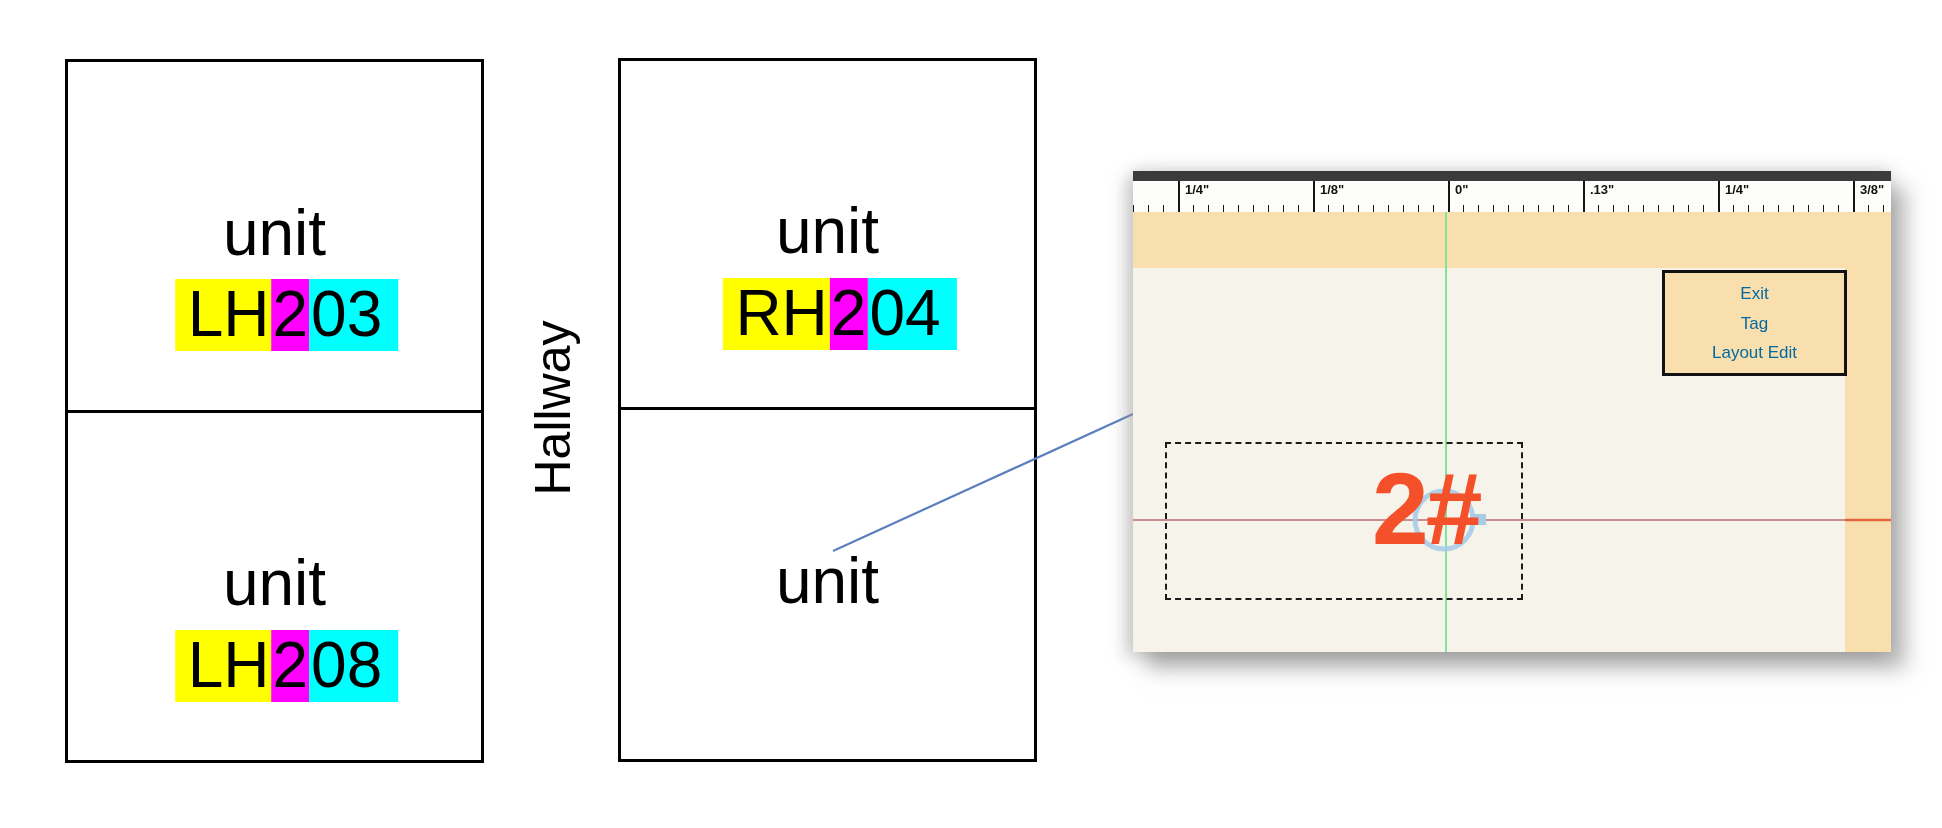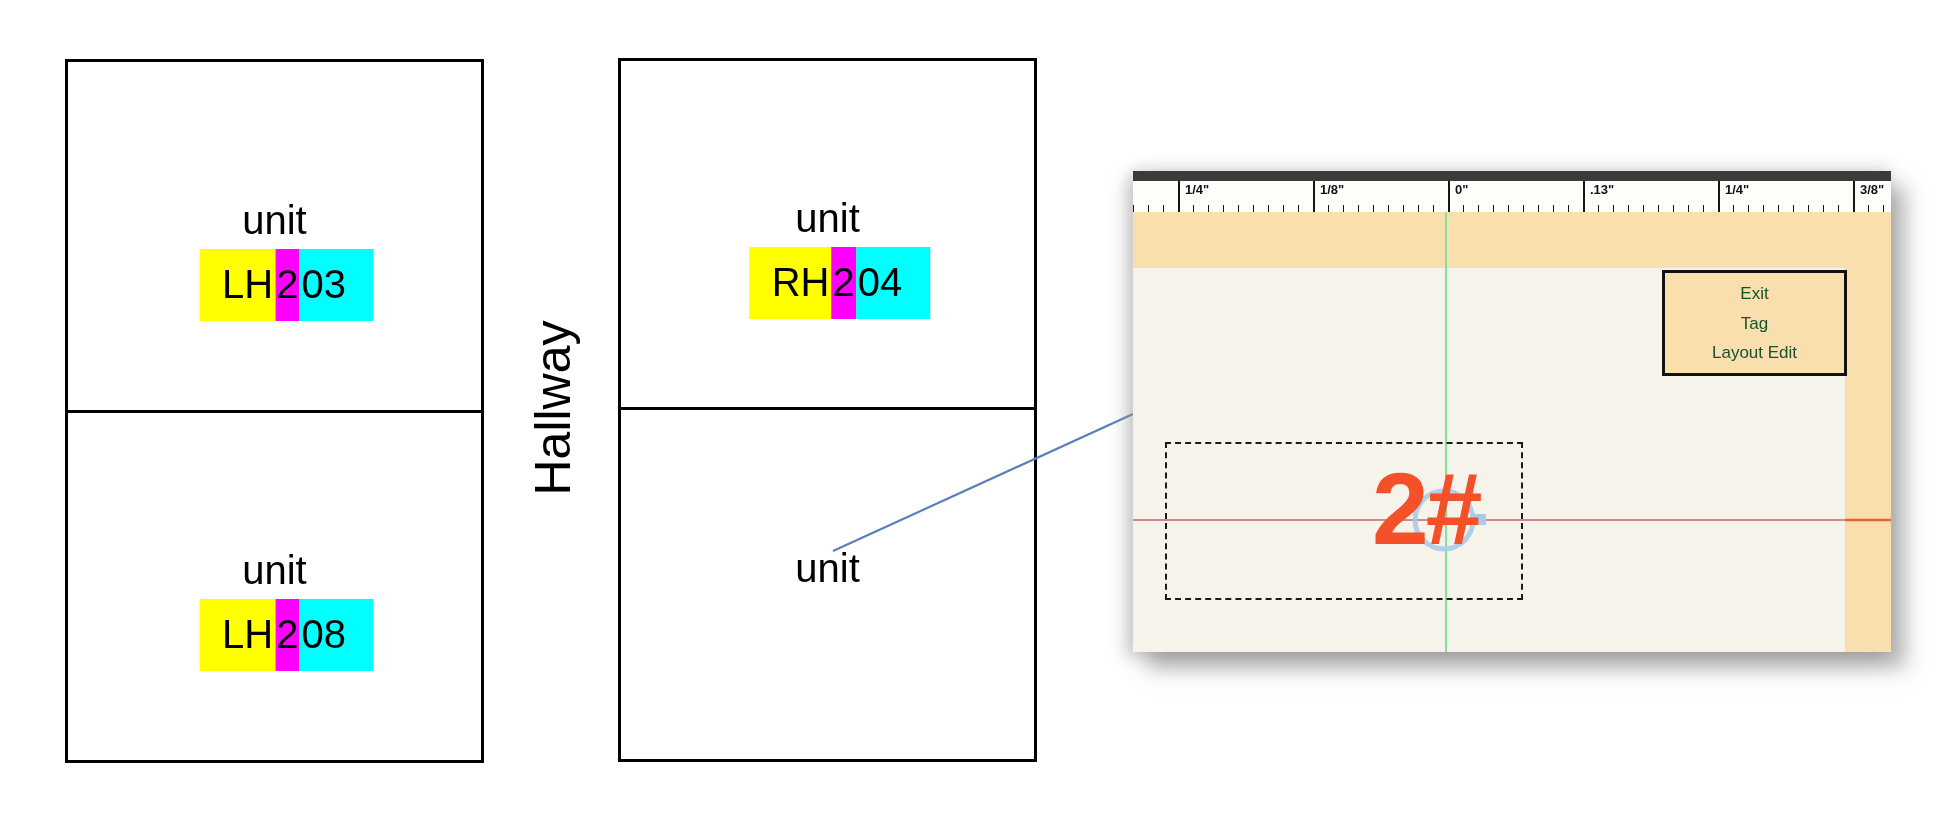--- a/index.html
+++ b/index.html
@@ -19,7 +19,7 @@
 
   .unit-label{
     position:absolute;left:50%;top:39%;transform:translateX(-50%);
-    text-align:center;font-size:40px;line-height:1.12;white-space:nowrap;
+    text-align:center;font-size:64px;line-height:1.12;white-space:nowrap;
   }
   .unit-code{display:block;margin-top:6px;}
   .unit-code span{display:inline-block;height:72px;line-height:70px;vertical-align:middle;}

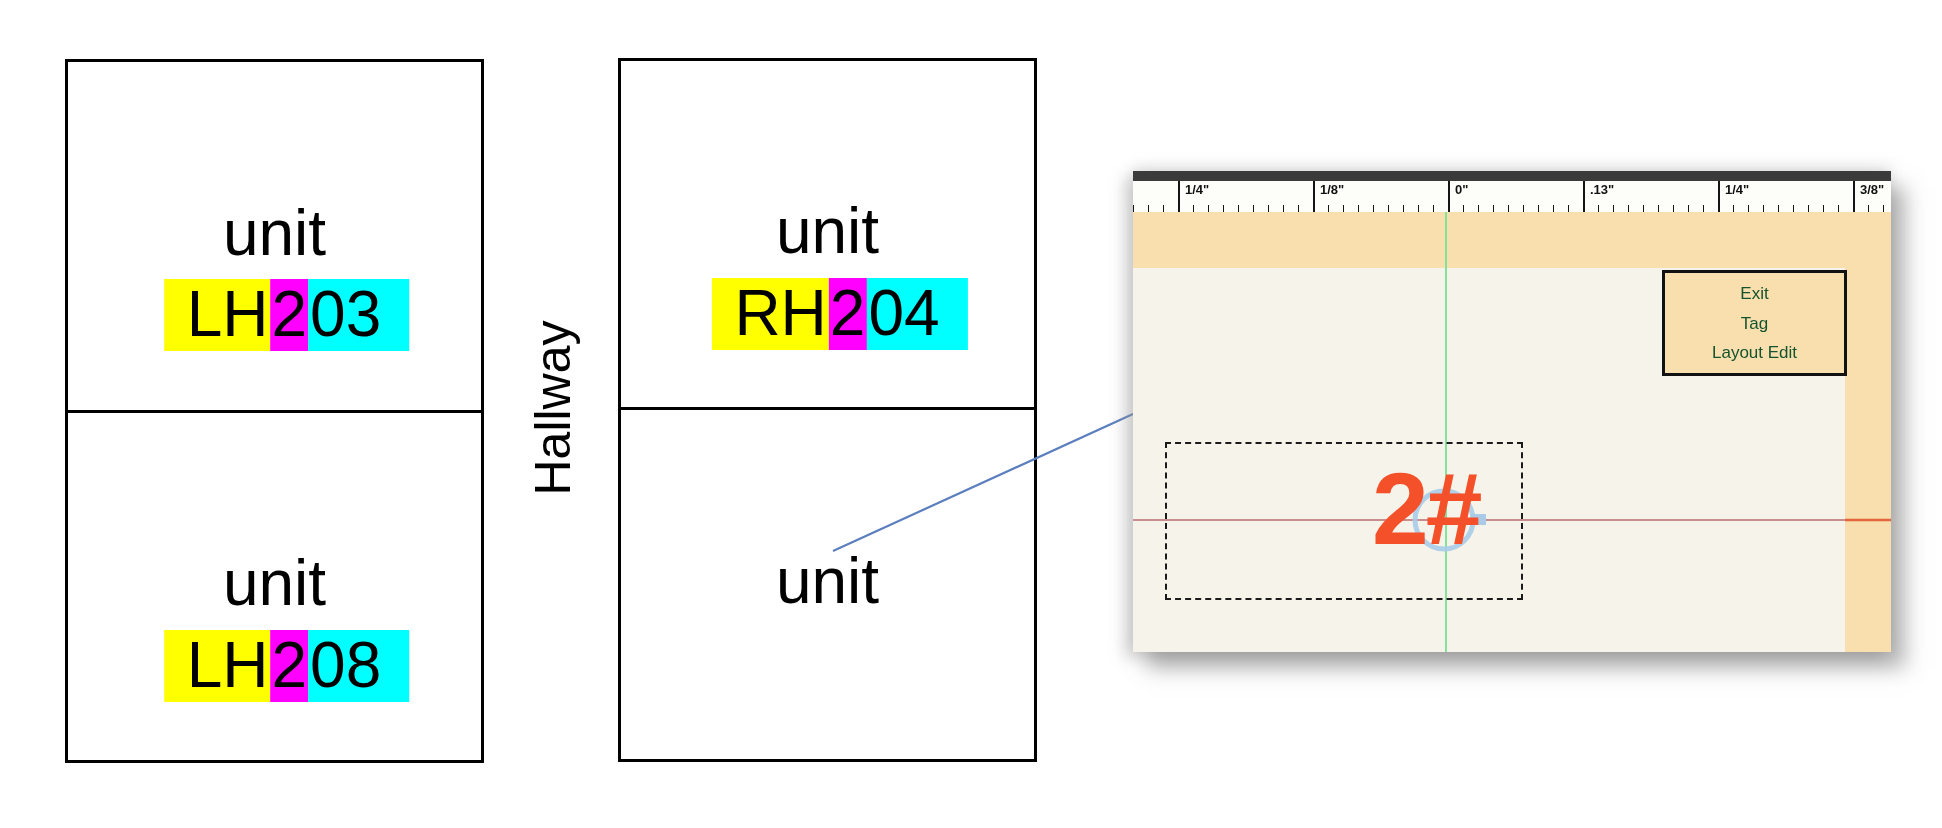--- a/index.html
+++ b/index.html
@@ -23,7 +23,7 @@
   }
   .unit-code{display:block;margin-top:6px;}
   .unit-code span{display:inline-block;height:72px;line-height:70px;vertical-align:middle;}
-  .hl-prefix{background:var(--hl-prefix);padding:0 2px 0 23px;margin-left:24px;}
+  .hl-prefix{background:var(--hl-prefix);padding:0 2px 0 13px;margin-left:24px;}
   .hl-digit {background:var(--hl-digit);padding:0 1px;}
   .hl-suffix{background:var(--hl-suffix);padding:0 28px 0 2px;}
 

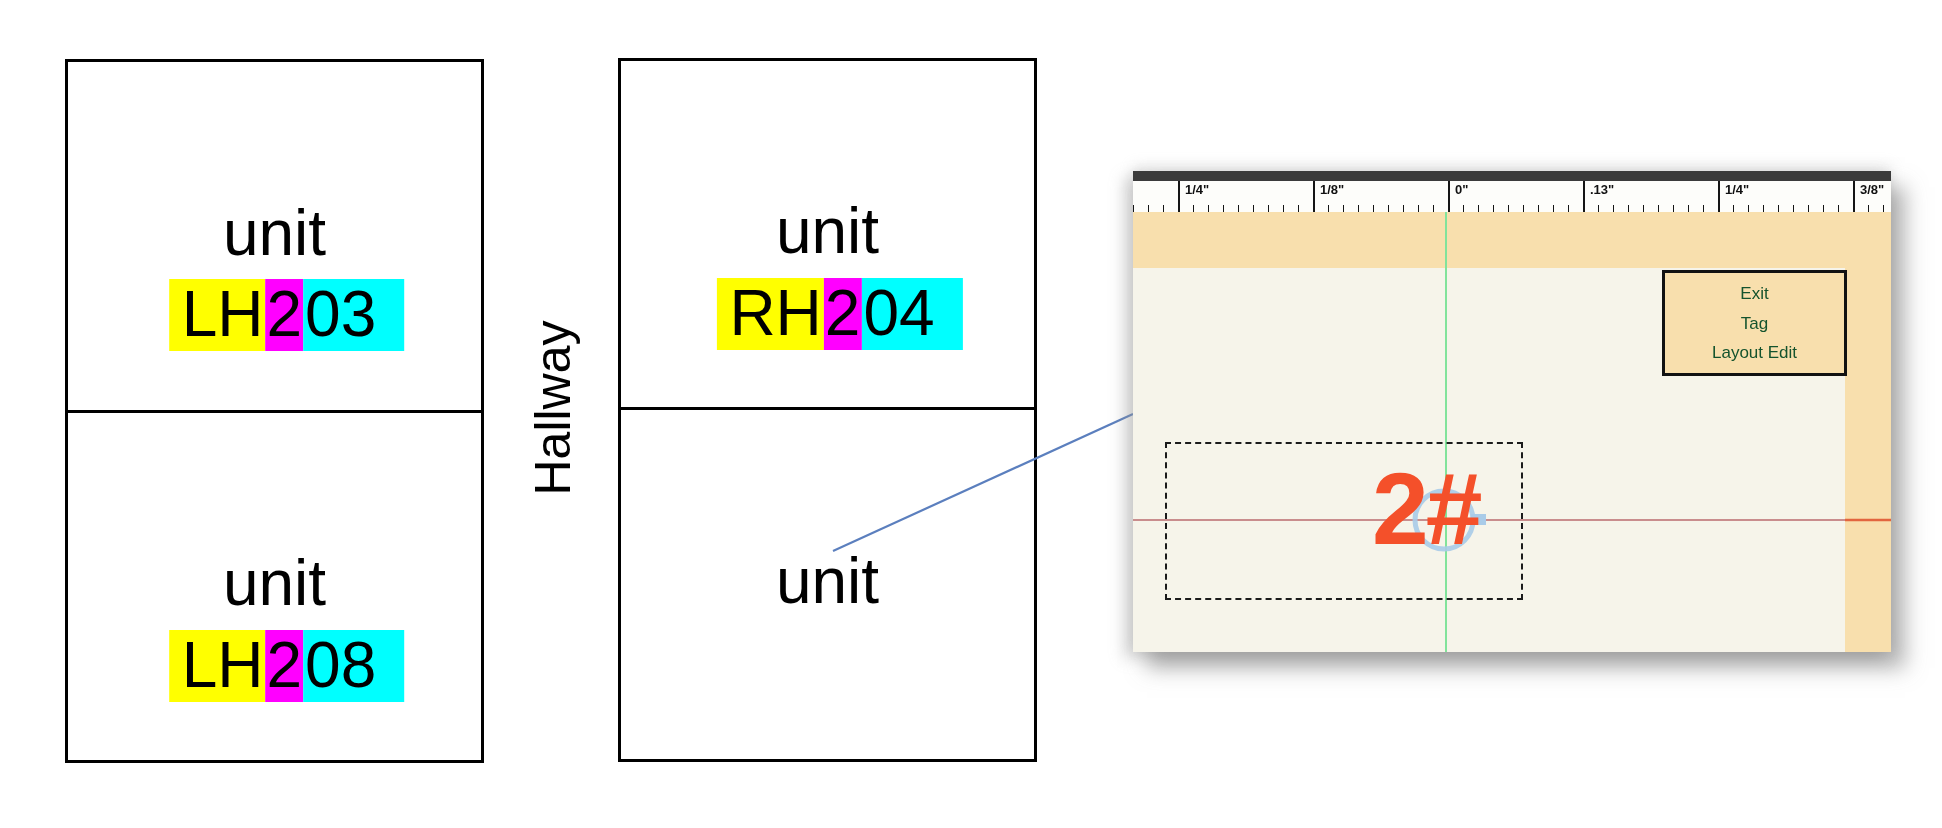--- a/index.html
+++ b/index.html
@@ -25,7 +25,7 @@
   .unit-code span{display:inline-block;height:72px;line-height:70px;vertical-align:middle;}
   .hl-prefix{background:var(--hl-prefix);padding:0 2px 0 13px;margin-left:24px;}
   .hl-digit {background:var(--hl-digit);padding:0 1px;}
-  .hl-suffix{background:var(--hl-suffix);padding:0 28px 0 2px;}
+  .hl-suffix{background:var(--hl-suffix);padding:0 16px 0 2px;}
 
   .hallway-label{
     position:absolute;left:553px;top:408px;

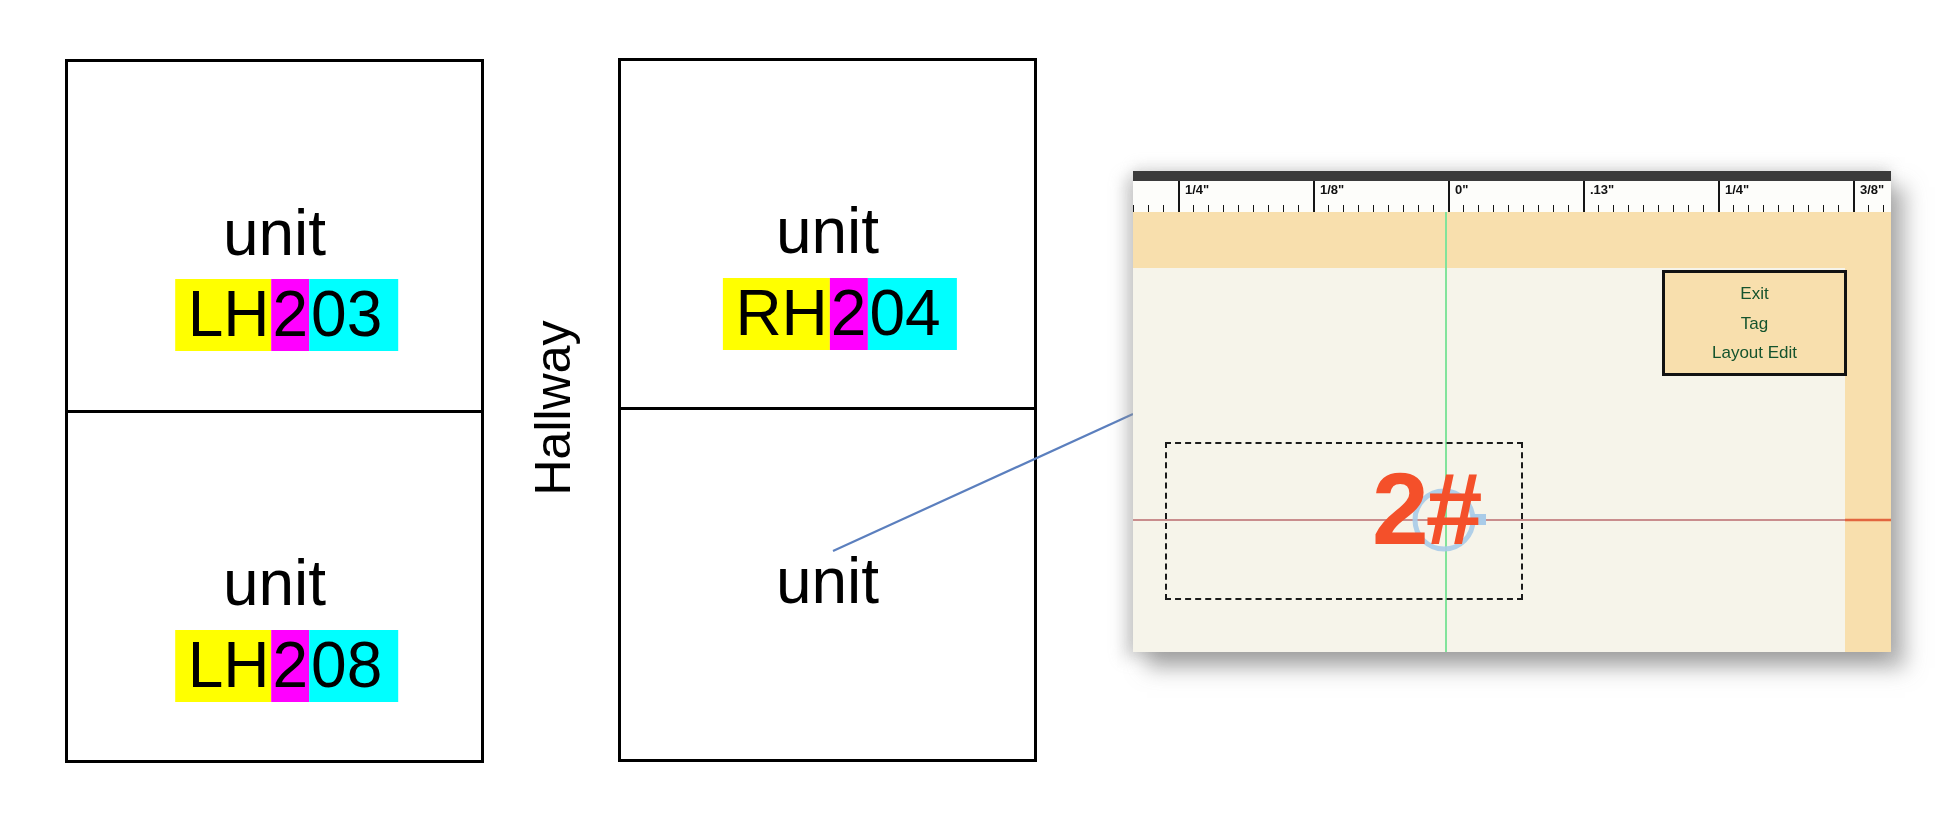--- a/index.html
+++ b/index.html
@@ -70,7 +70,7 @@
     position:absolute;left:529px;top:99px;width:185px;height:106px;
     background:var(--band);border:3px solid #121212;box-sizing:border-box;
     display:flex;flex-direction:column;justify-content:space-evenly;align-items:center;
-    font-size:17px;color:#14532d;
+    font-size:17px;color:#0369a1;
   }
   .menu-item{cursor:default;line-height:1;}
 </style>

